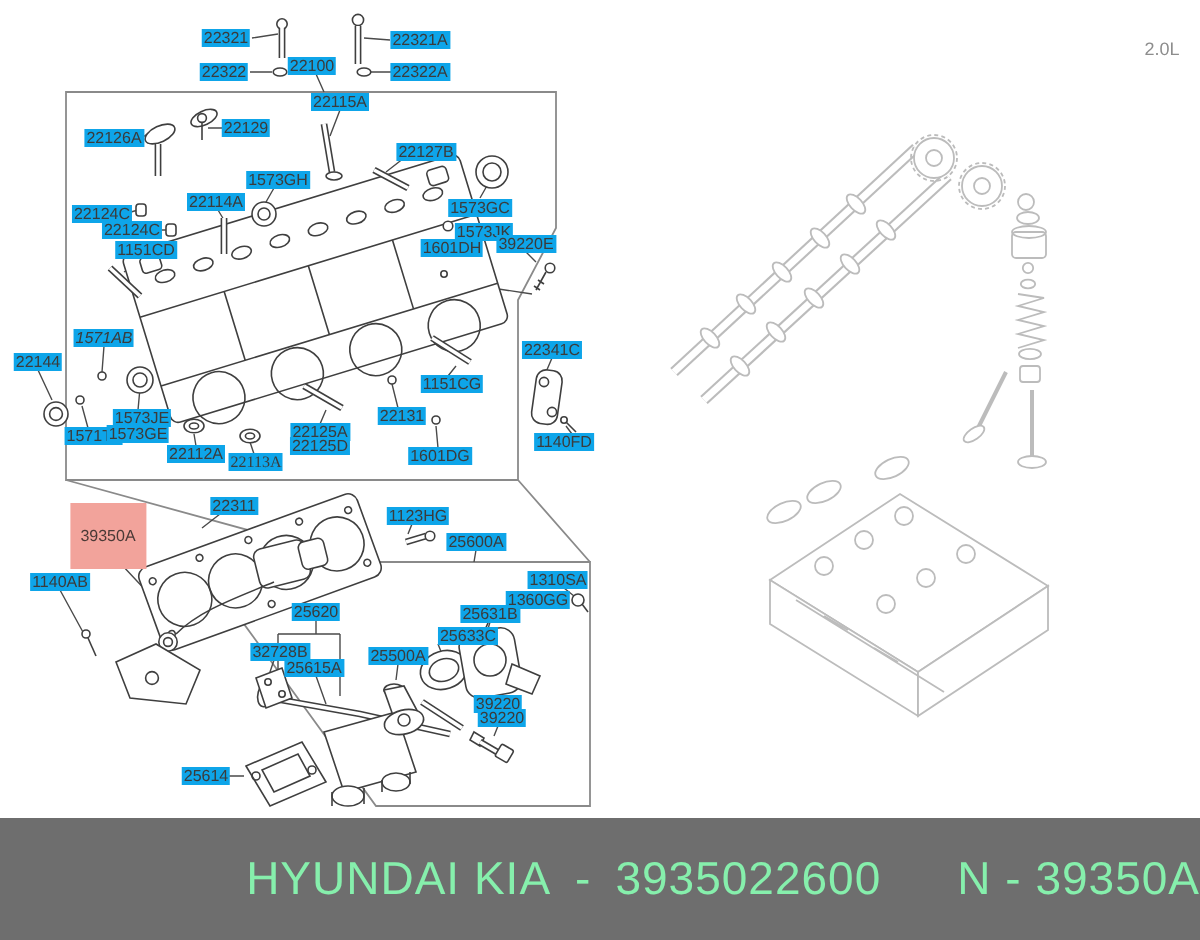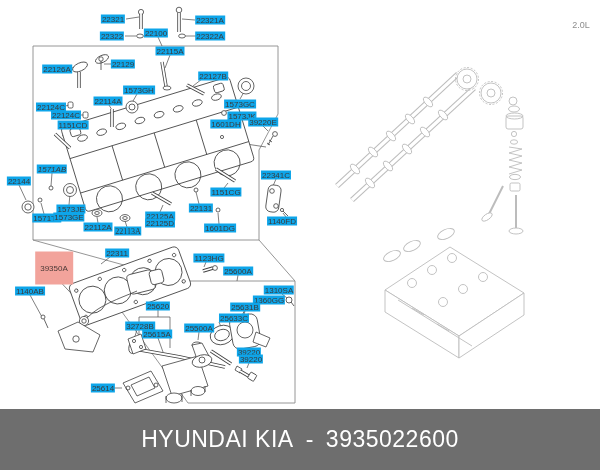--- a/index.html
+++ b/index.html
@@ -12,8 +12,8 @@
   .lbl.hl{background:#F2A39B;color:#4a3936;padding:12px 5px;}
   .lbl.dim{color:#8d8d8d;background:transparent;font-size:9px;}
   .footer{position:absolute;left:0;top:409px;width:600px;height:61px;background:#6E6E6E;
-          display:flex;align-items:center;justify-content:center;gap:12px;
-          color:#ffffff;font-size:23px;letter-spacing:.5px;}
+          display:flex;align-items:center;justify-content:flex-end;gap:12px;
+          color:#86efac;font-size:23px;letter-spacing:.5px;}
   .footer .ref{margin-left:26px;}
   svg .k{stroke:#3f3f3f;fill:none;stroke-width:.8;}
   svg .kf{stroke:#3f3f3f;fill:#ffffff;stroke-width:.8;}

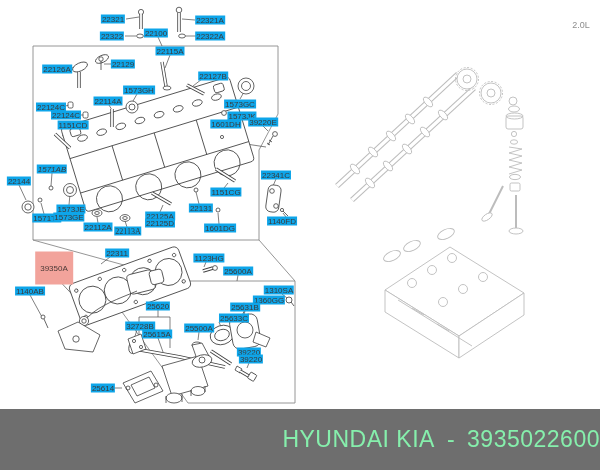--- a/index.html
+++ b/index.html
@@ -329,6 +329,7 @@
     <span>HYUNDAI KIA</span>
     <span>-</span>
     <span>3935022600</span>
+    <span class="ref">N - 39350A</span>
   </div>
 </div>
 

